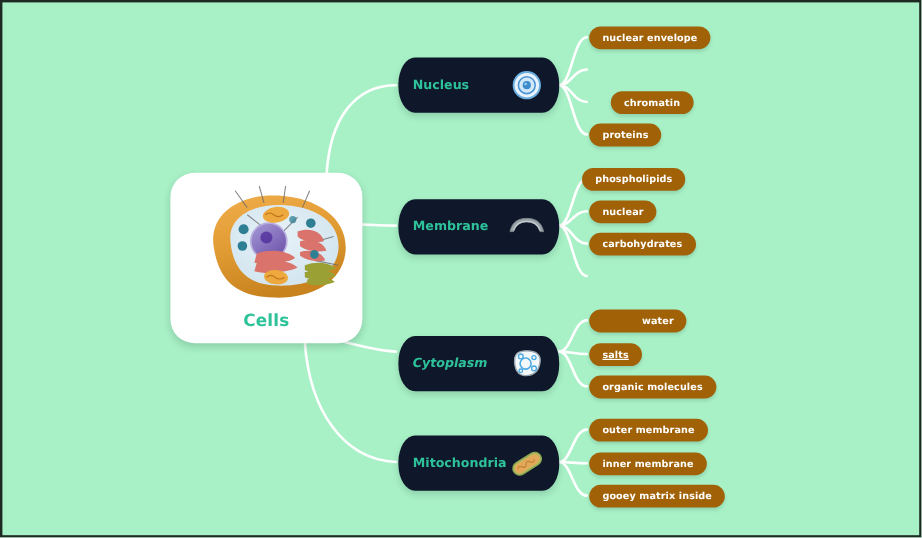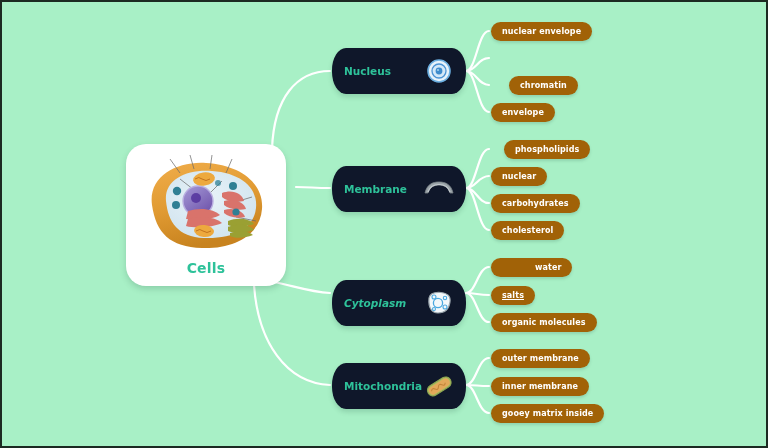--- a/index.html
+++ b/index.html
@@ -284,7 +284,7 @@
 
   <div class="leaf-pill" style="left:489px; top:20px;">nuclear envelope</div>
   <div class="leaf-pill" style="left:489px; top:74px;margin-left:18px;">chromatin</div>
-  <div class="leaf-pill" style="left:489px; top:101px;">envelope</div>
+  <div class="leaf-pill" style="left:489px; top:101px;">proteins</div>
 
   <div class="leaf-pill" style="left:502px; top:138px;">phospholipids</div>
   <div class="leaf-pill" style="left:489px; top:165px;">nuclear</div>

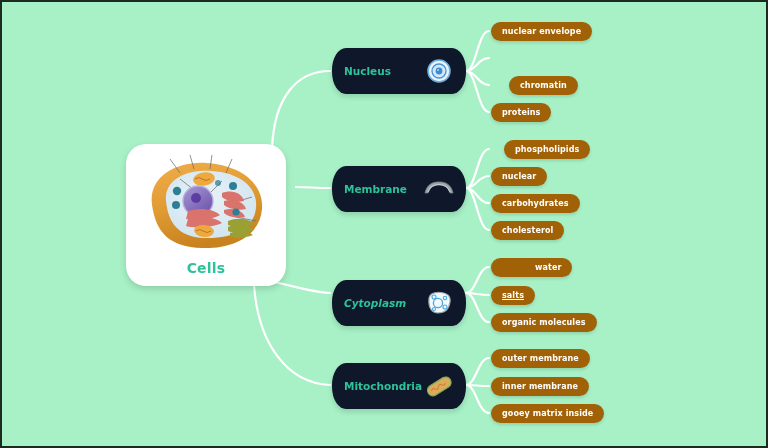--- a/index.html
+++ b/index.html
@@ -286,7 +286,7 @@
   <div class="leaf-pill" style="left:489px; top:74px;margin-left:18px;">chromatin</div>
   <div class="leaf-pill" style="left:489px; top:101px;">proteins</div>
 
-  <div class="leaf-pill" style="left:502px; top:138px;">phospholipids</div>
+  <div class="leaf-pill" style="left:483px; top:138px;">phospholipids</div>
   <div class="leaf-pill" style="left:489px; top:165px;">nuclear</div>
   <div class="leaf-pill" style="left:489px; top:192px;">carbohydrates</div>
   <div class="leaf-pill" style="left:489px; top:219px;">cholesterol</div>

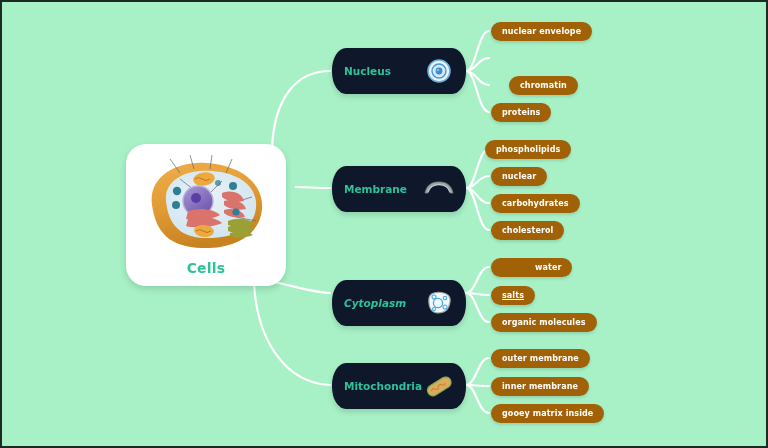--- a/index.html
+++ b/index.html
@@ -289,7 +289,6 @@
   <div class="leaf-pill" style="left:483px; top:138px;">phospholipids</div>
   <div class="leaf-pill" style="left:489px; top:165px;">nuclear</div>
   <div class="leaf-pill" style="left:489px; top:192px;">carbohydrates</div>
-  <div class="leaf-pill" style="left:489px; top:219px;">cholesterol</div>
 
   <div class="leaf-pill" style="left:489px; top:256px;padding-left:44px;">water</div>
   <div class="leaf-pill" style="left:489px; top:284px;text-decoration:underline;">salts</div>

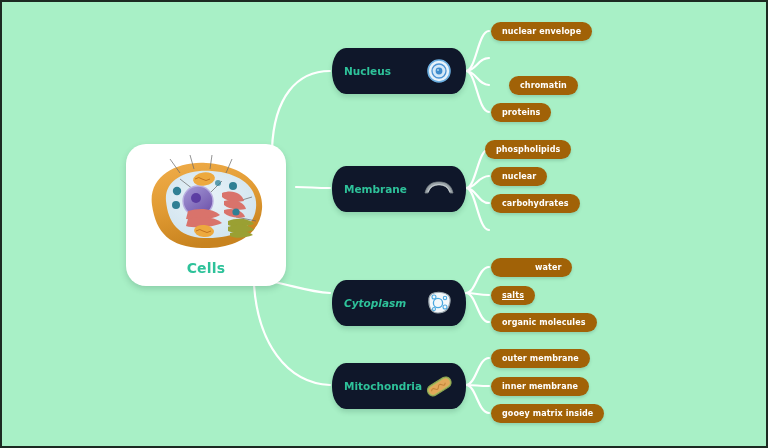--- a/index.html
+++ b/index.html
@@ -36,7 +36,7 @@
   
   .central-node {
     position: absolute;
-    left: 124px;
+    left: 140px;
     top: 142px;
     width: 160px;
     height: 142px;
@@ -45,7 +45,7 @@
     box-shadow: 0 3px 6px rgba(40, 90, 70, 0.22);
     display: flex;
     flex-direction: column;
-    align-items: center;
+    align-items: flex-end;
     justify-content: flex-start;
     padding-top: 5px;
     box-sizing: border-box;

